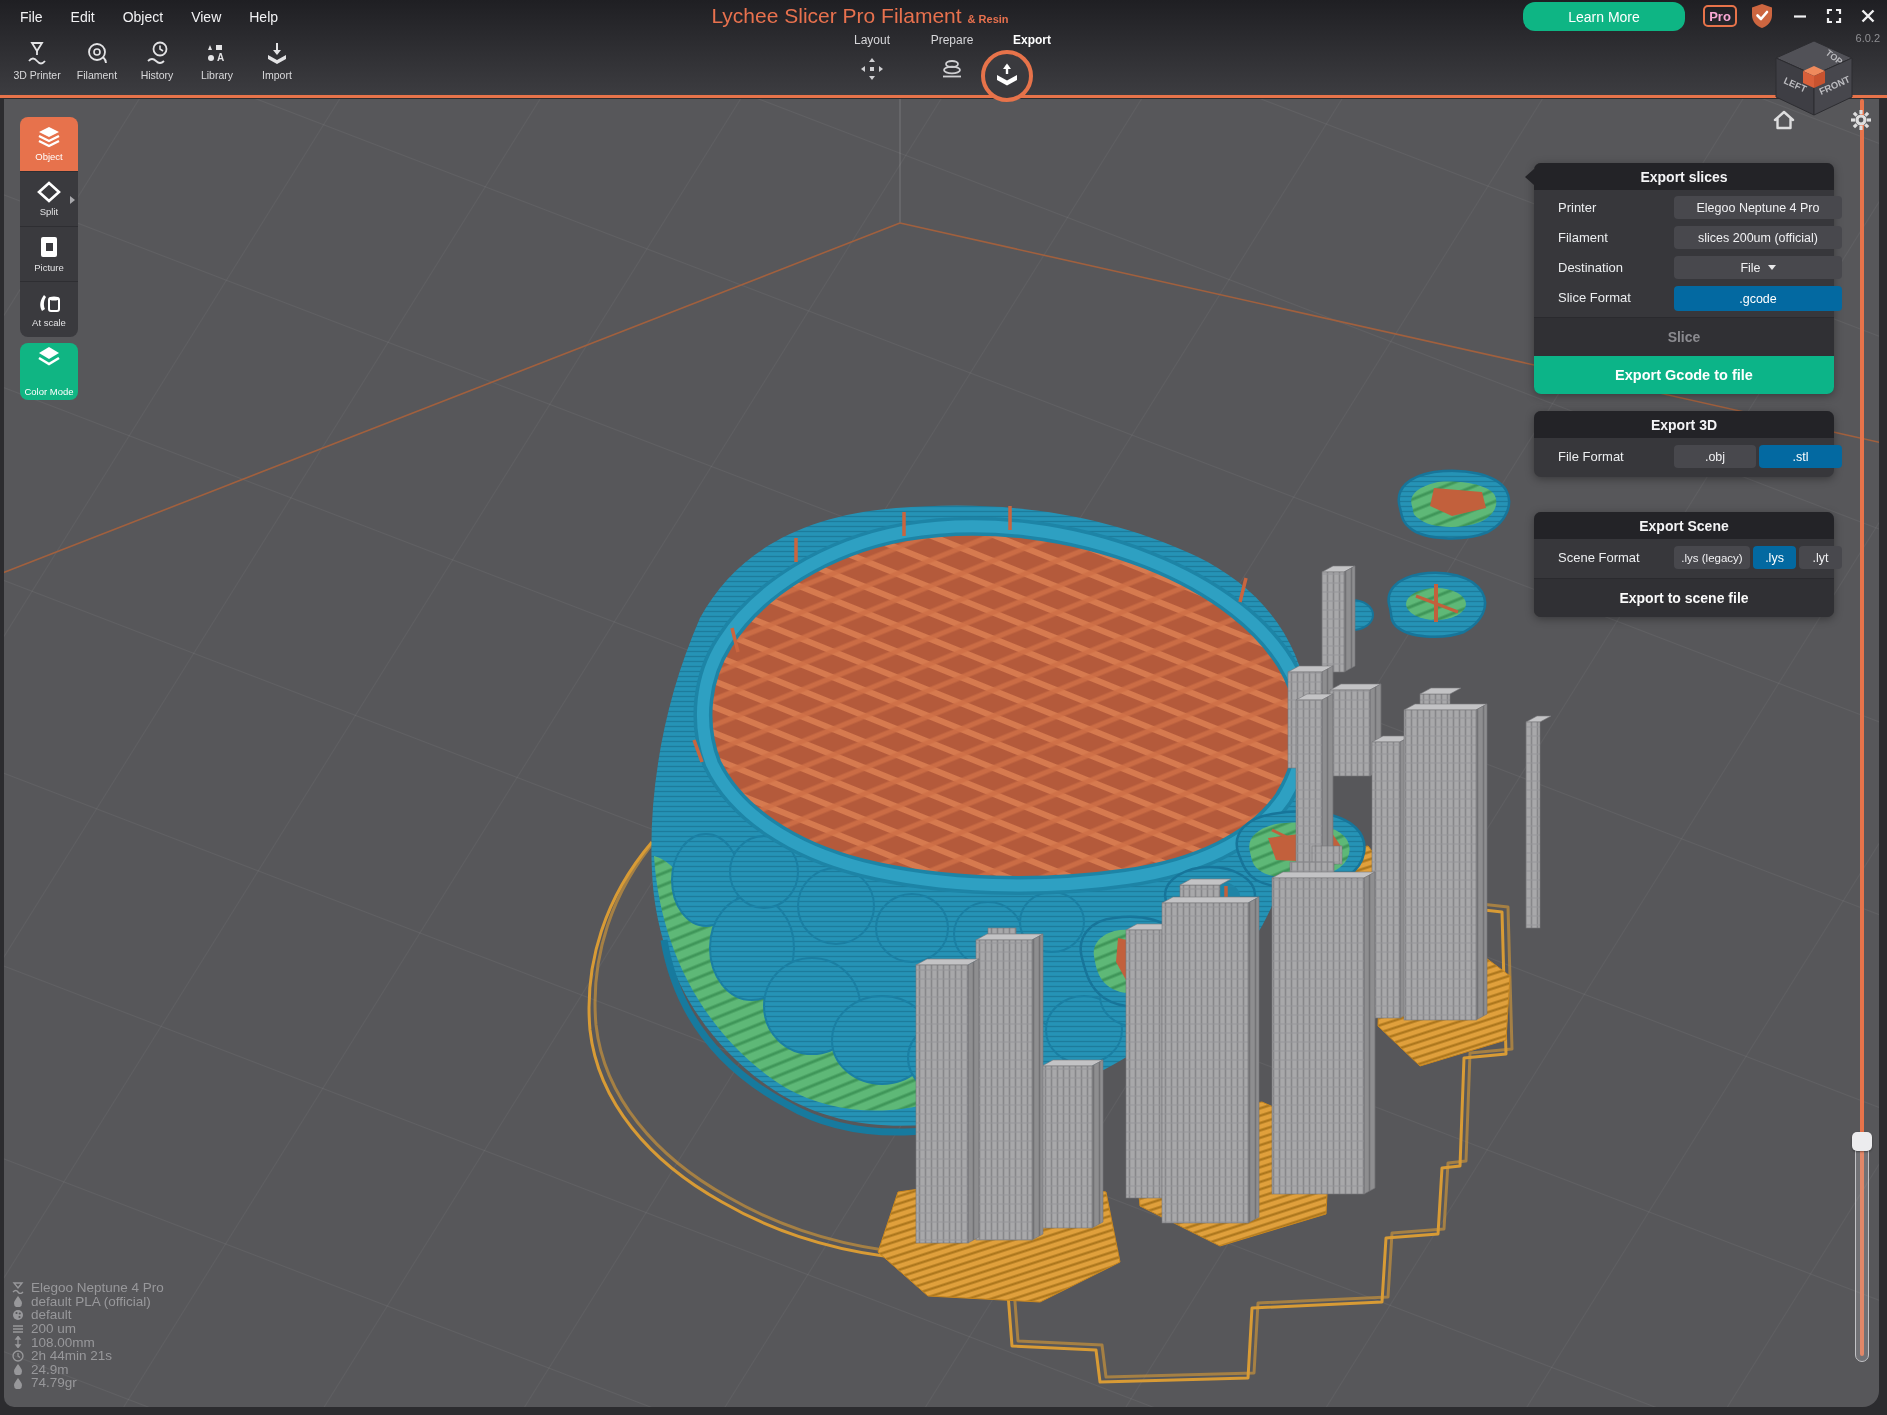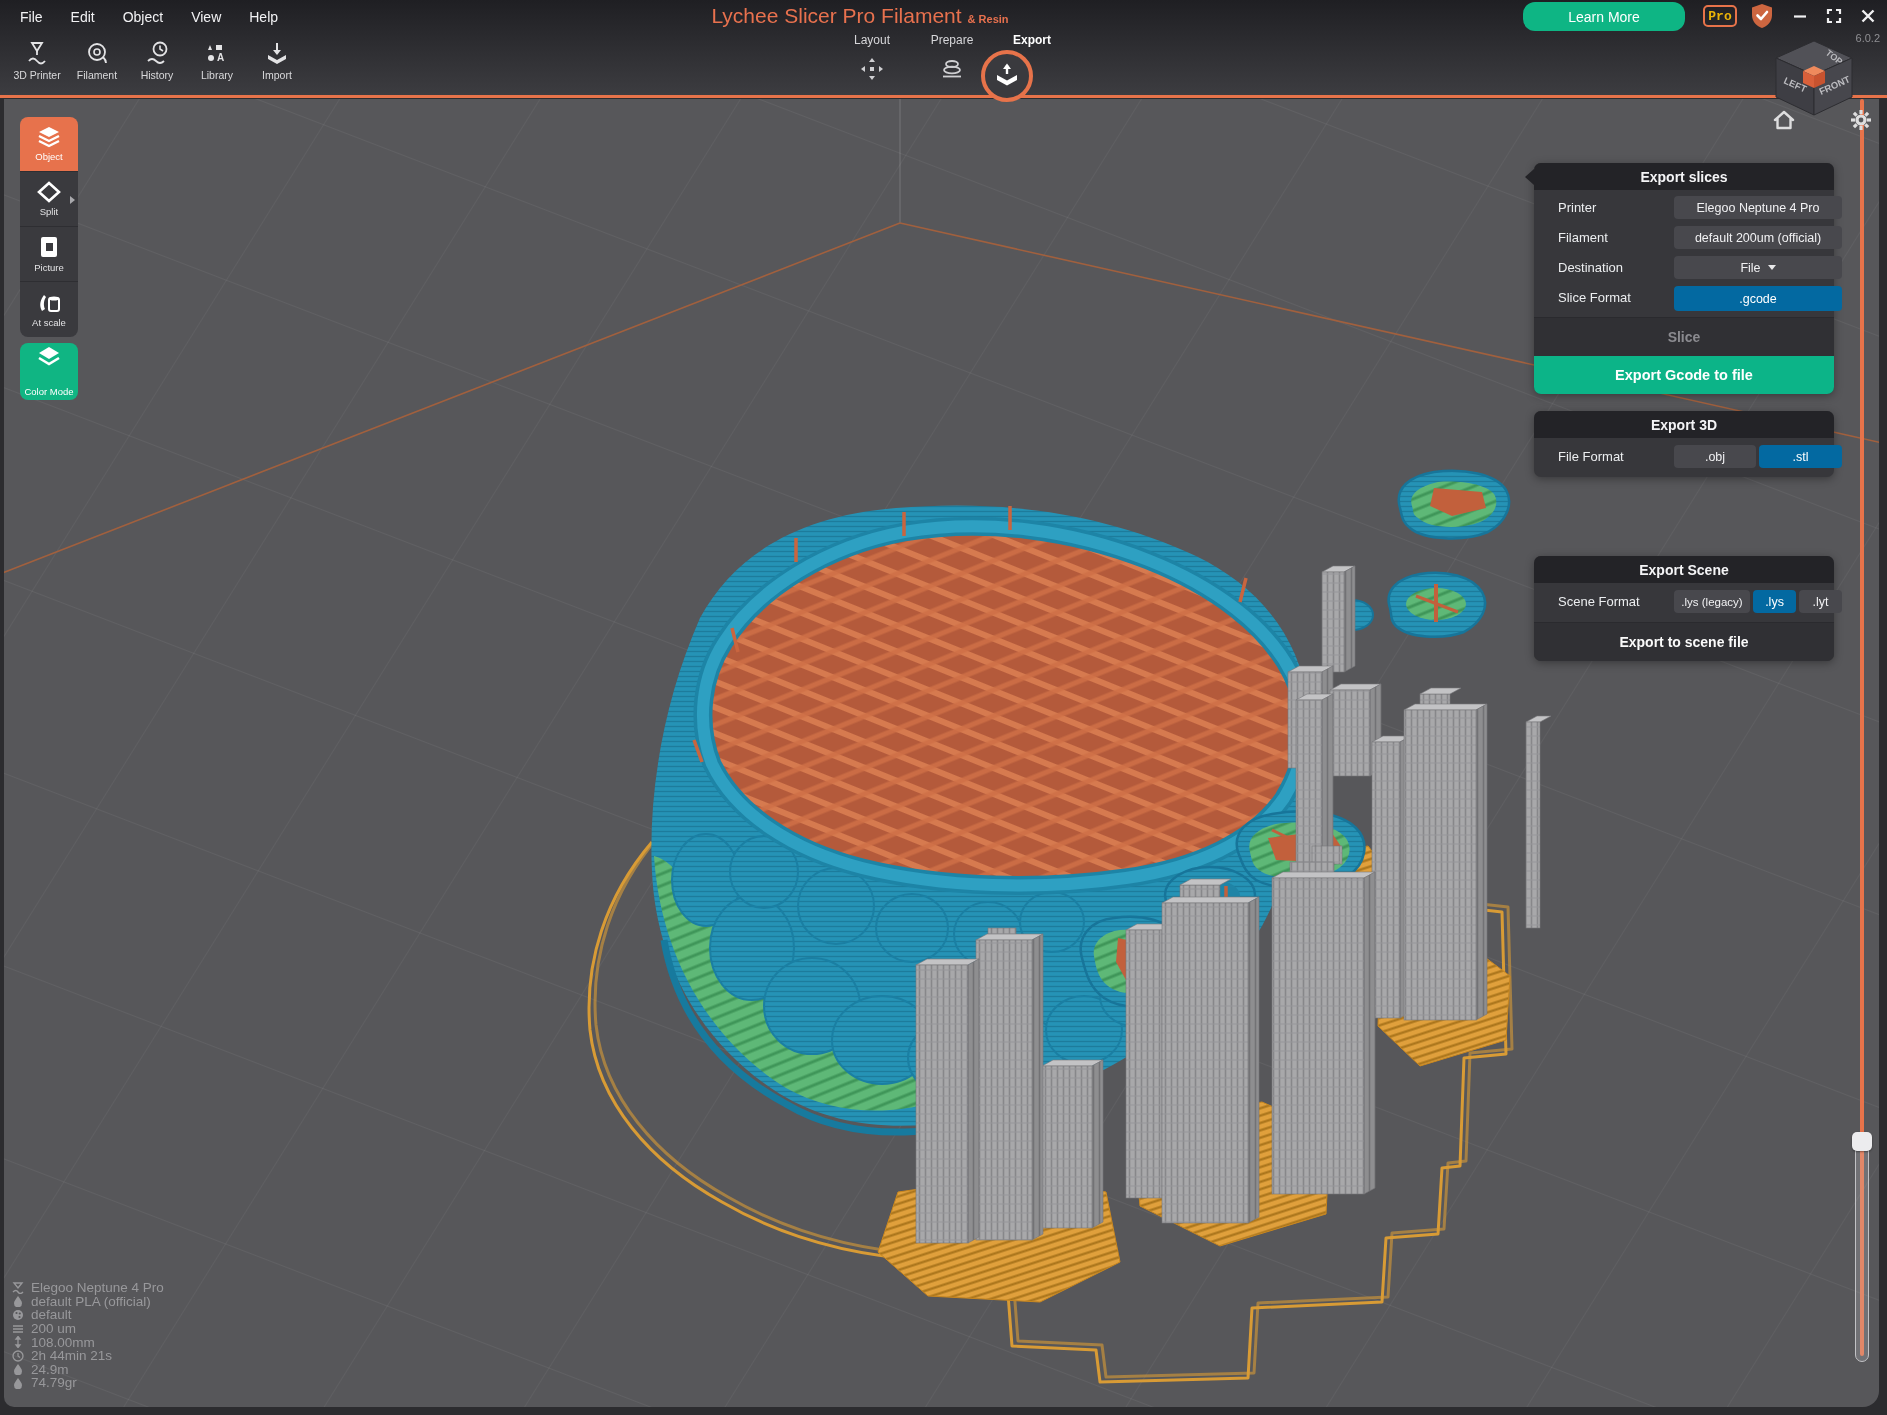--- a/index.html
+++ b/index.html
@@ -36,8 +36,8 @@
                 border-radius:12px; color:#fff; font-size:14px; display:flex; align-items:center;
                 justify-content:center; z-index:45; }
   .pro-badge { position:absolute; left:1703px; top:5px; width:34px; height:22px; border:2px solid #e7734a;
-               border-radius:5px; color:#eab308; font-size:13px; font-weight:bold; display:flex;
-               align-items:center; justify-content:center; z-index:45;font-family:Liberation Mono, monospace; }
+               border-radius:5px; color:#f9a8d4; font-size:13px; font-weight:bold; display:flex;
+               align-items:center; justify-content:center; z-index:45; }
   .shield { position:absolute; left:1750px; top:3px; z-index:45; }
   .win-controls { position:absolute; left:1790px; top:6px; display:flex; gap:14px; z-index:45; }
   .win-btn { width:20px; height:20px; display:flex; align-items:center; justify-content:center; }

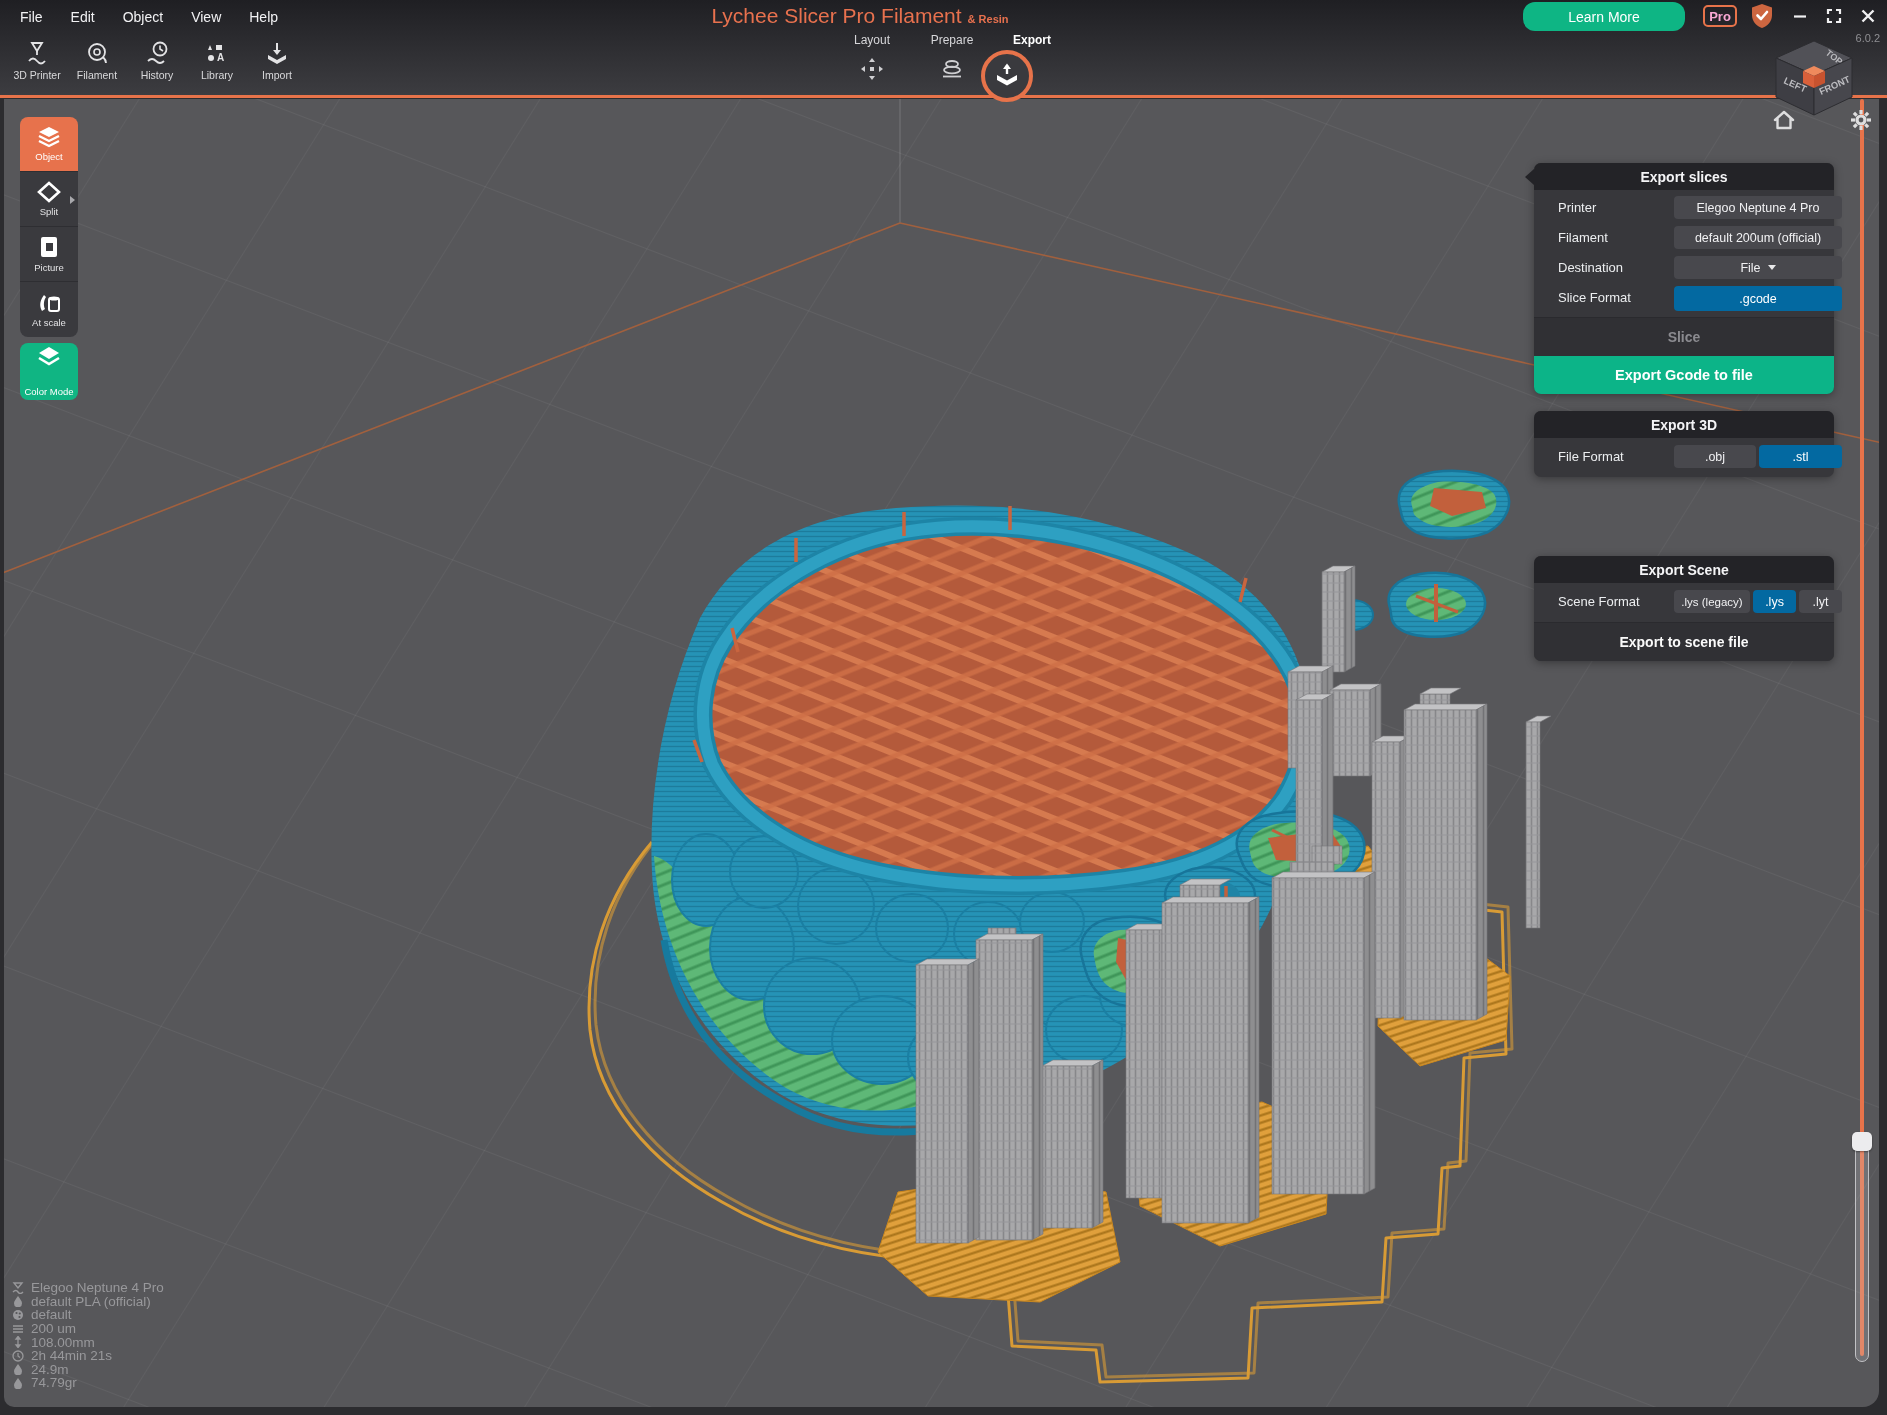--- a/index.html
+++ b/index.html
@@ -533,7 +533,7 @@
       </div>
       <div class="prow">
         <div class="plabel">Filament</div>
-        <div class="pbtn" style="left:128px; width:168px;">default 200um  (official)</div>
+        <div class="pbtn" style="left:128px; width:168px;">slices 200um  (official)</div>
       </div>
       <div class="prow">
         <div class="plabel">Destination</div>

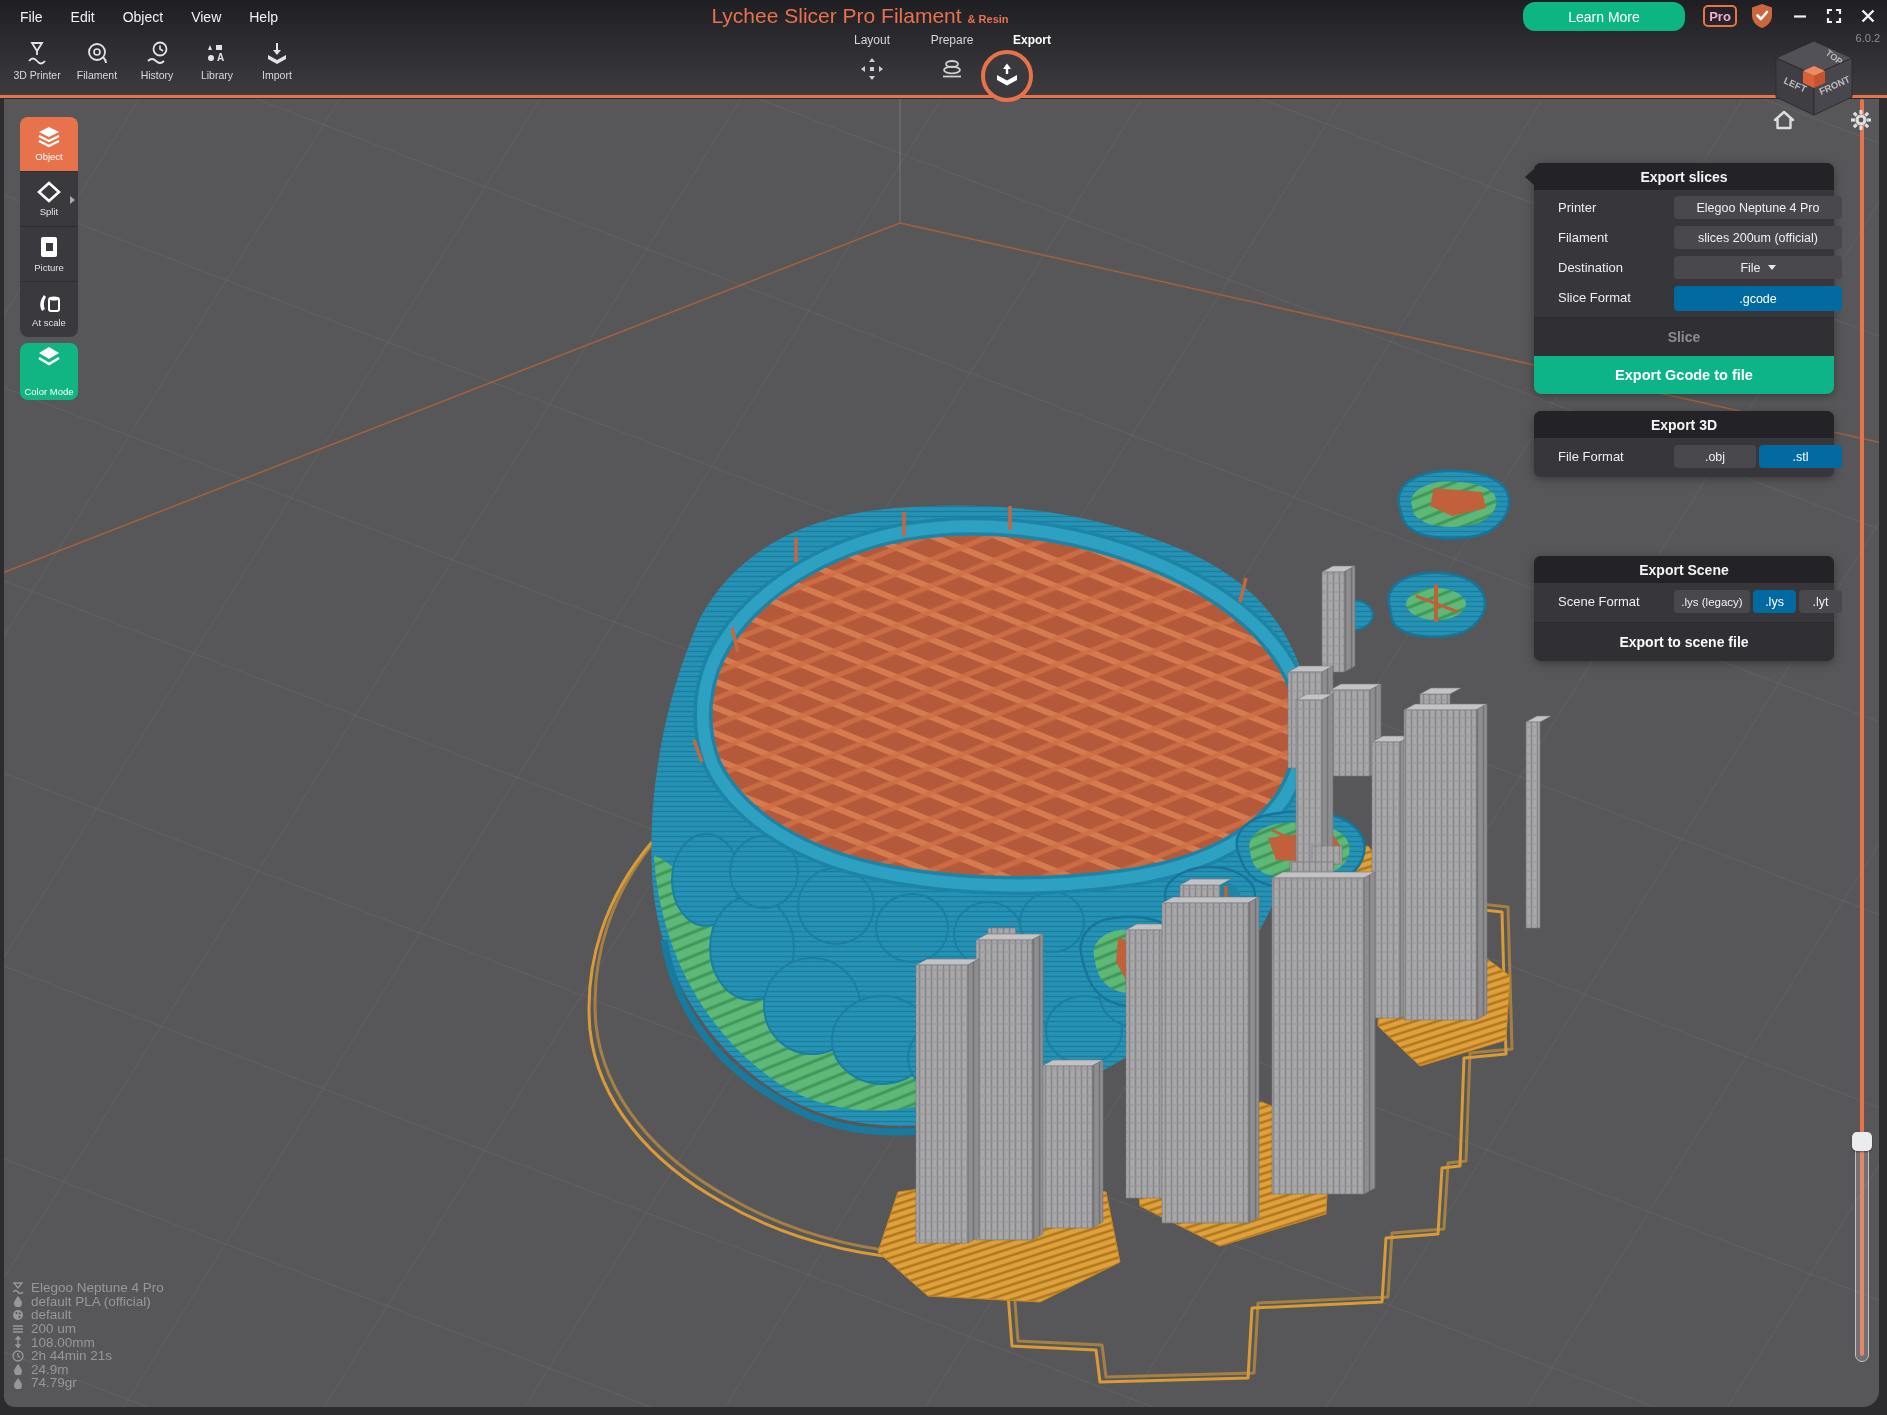--- a/index.html
+++ b/index.html
@@ -564,7 +564,7 @@
     </div>
   </div>
 
-  <div class="panel" style="top:556px;">
+  <div class="panel" style="top:512px;">
     <div class="panel-header">
       <span>Export Scene</span>
     </div>

